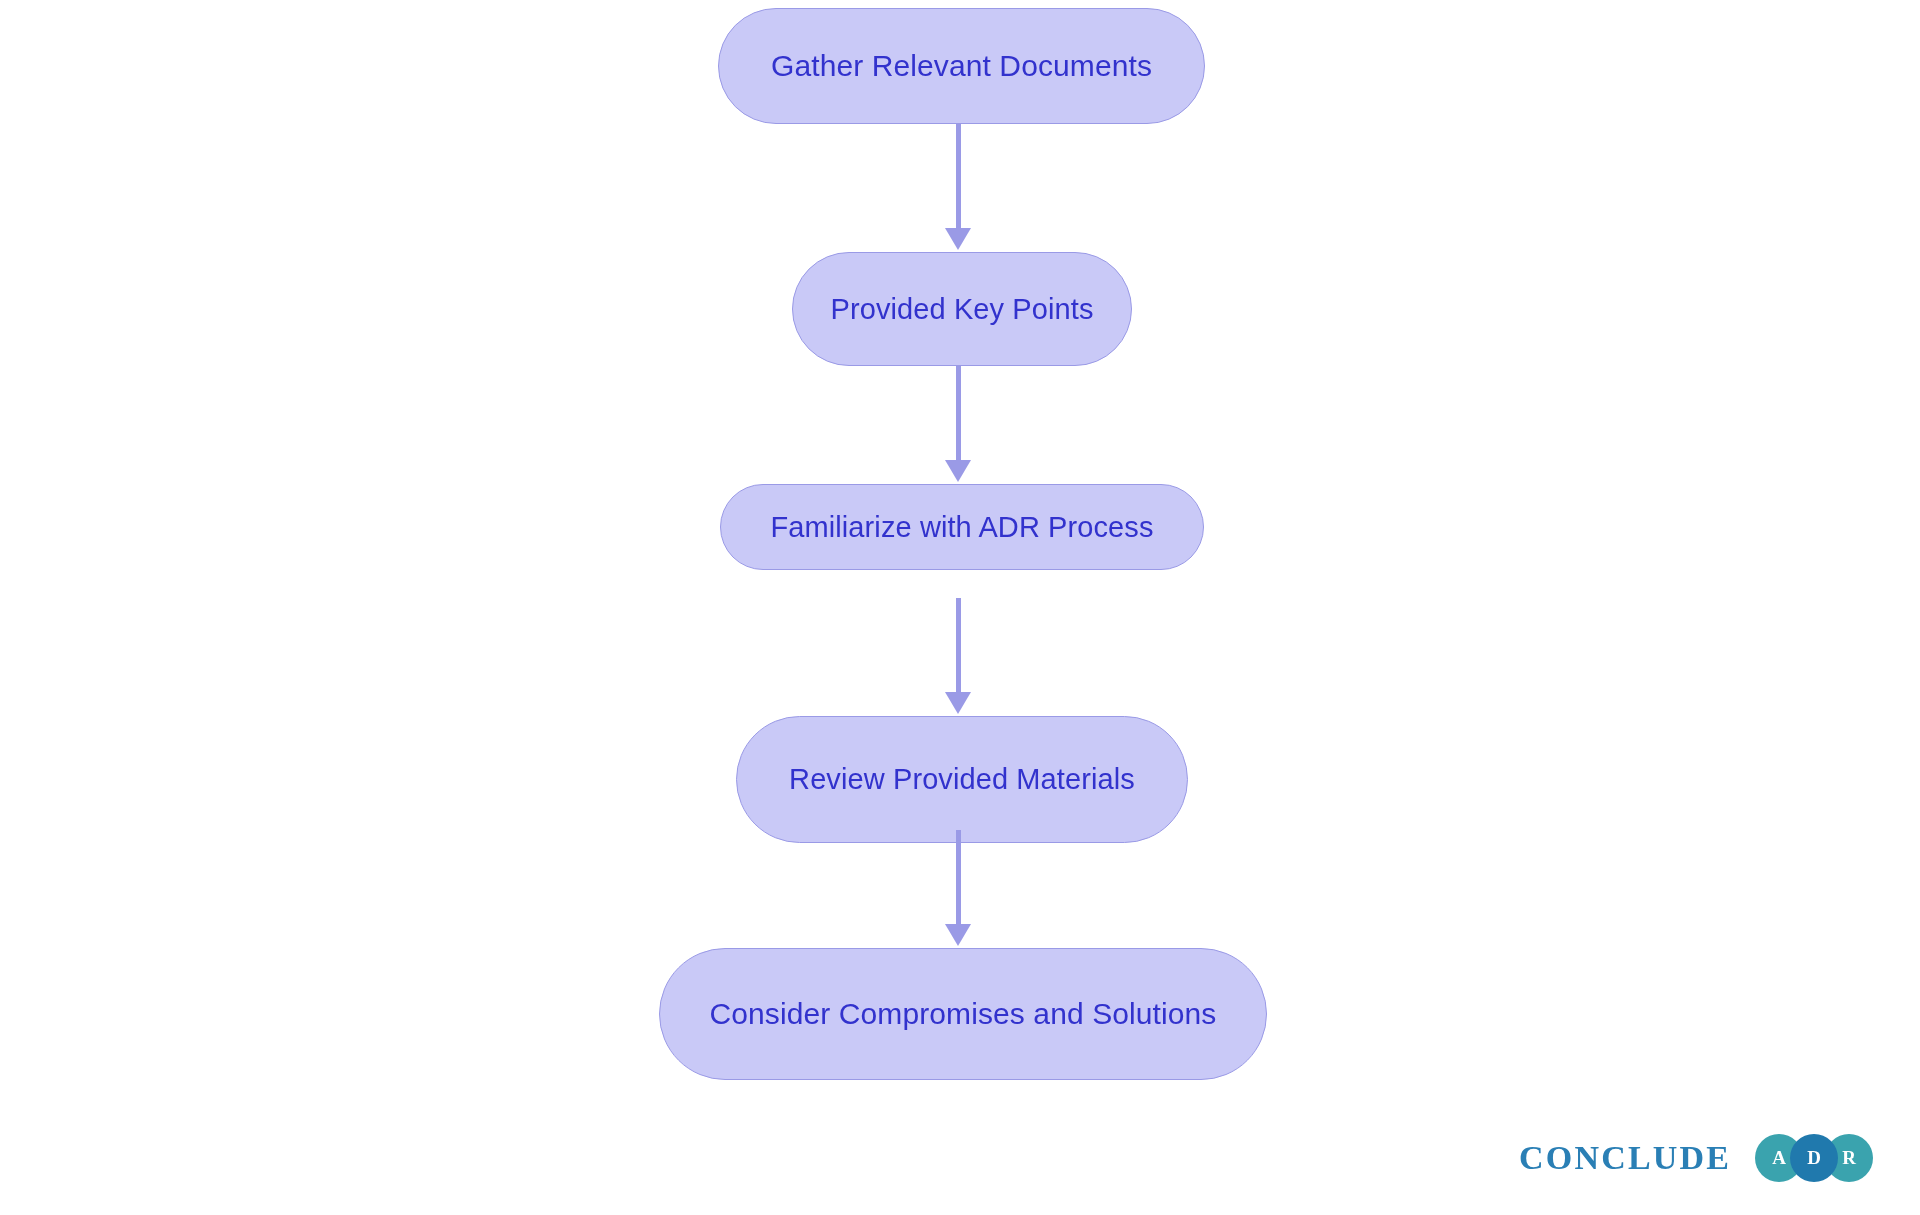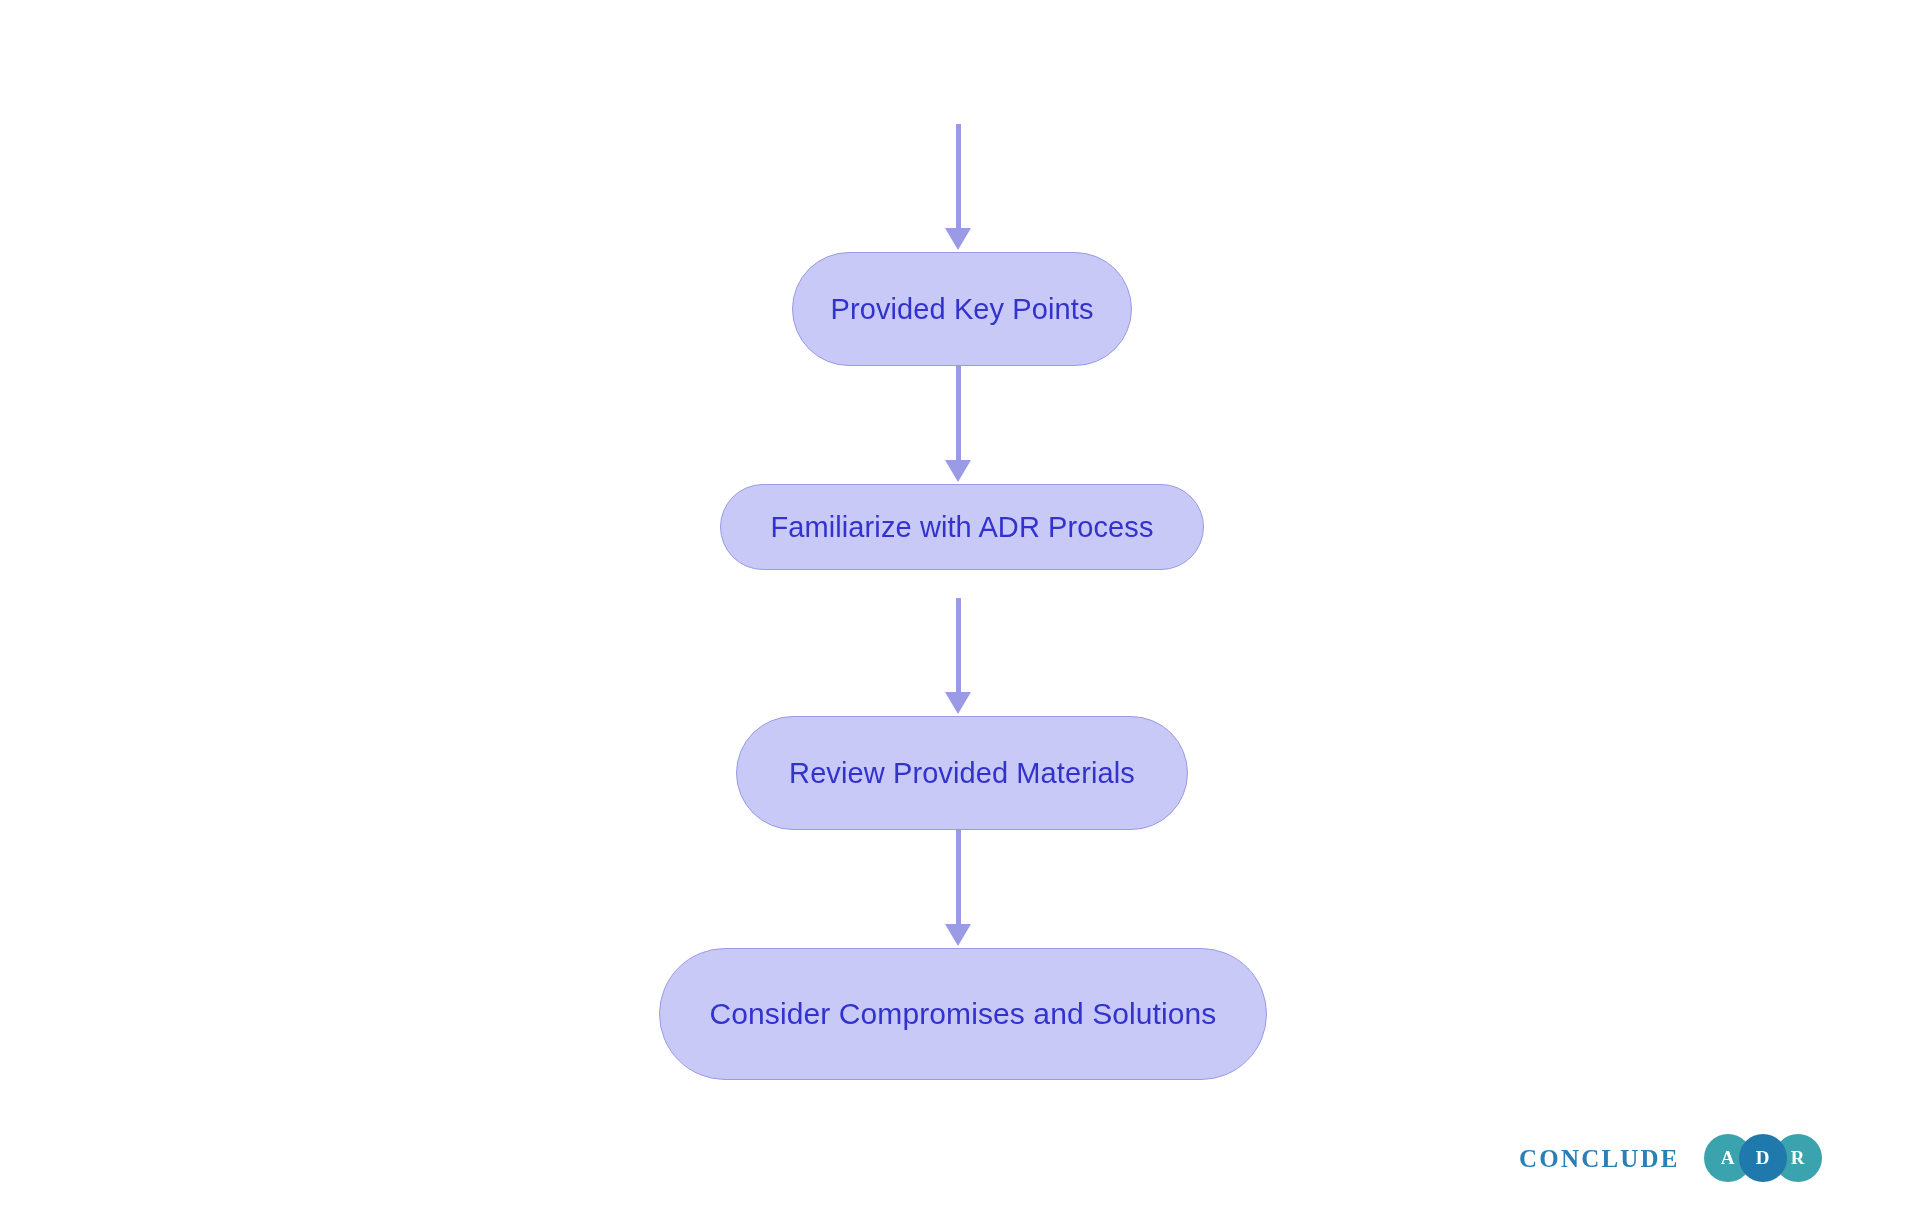--- a/index.html
+++ b/index.html
@@ -123,6 +123,9 @@
 
 <div id="flowchart">
 
+  <div class="node node-1">
+    <span class="node-label">Gather Relevant Documents</span>
+  </div>
 
   <div class="connector conn-1"></div>
   <div class="arrowhead arrow-1"></div>

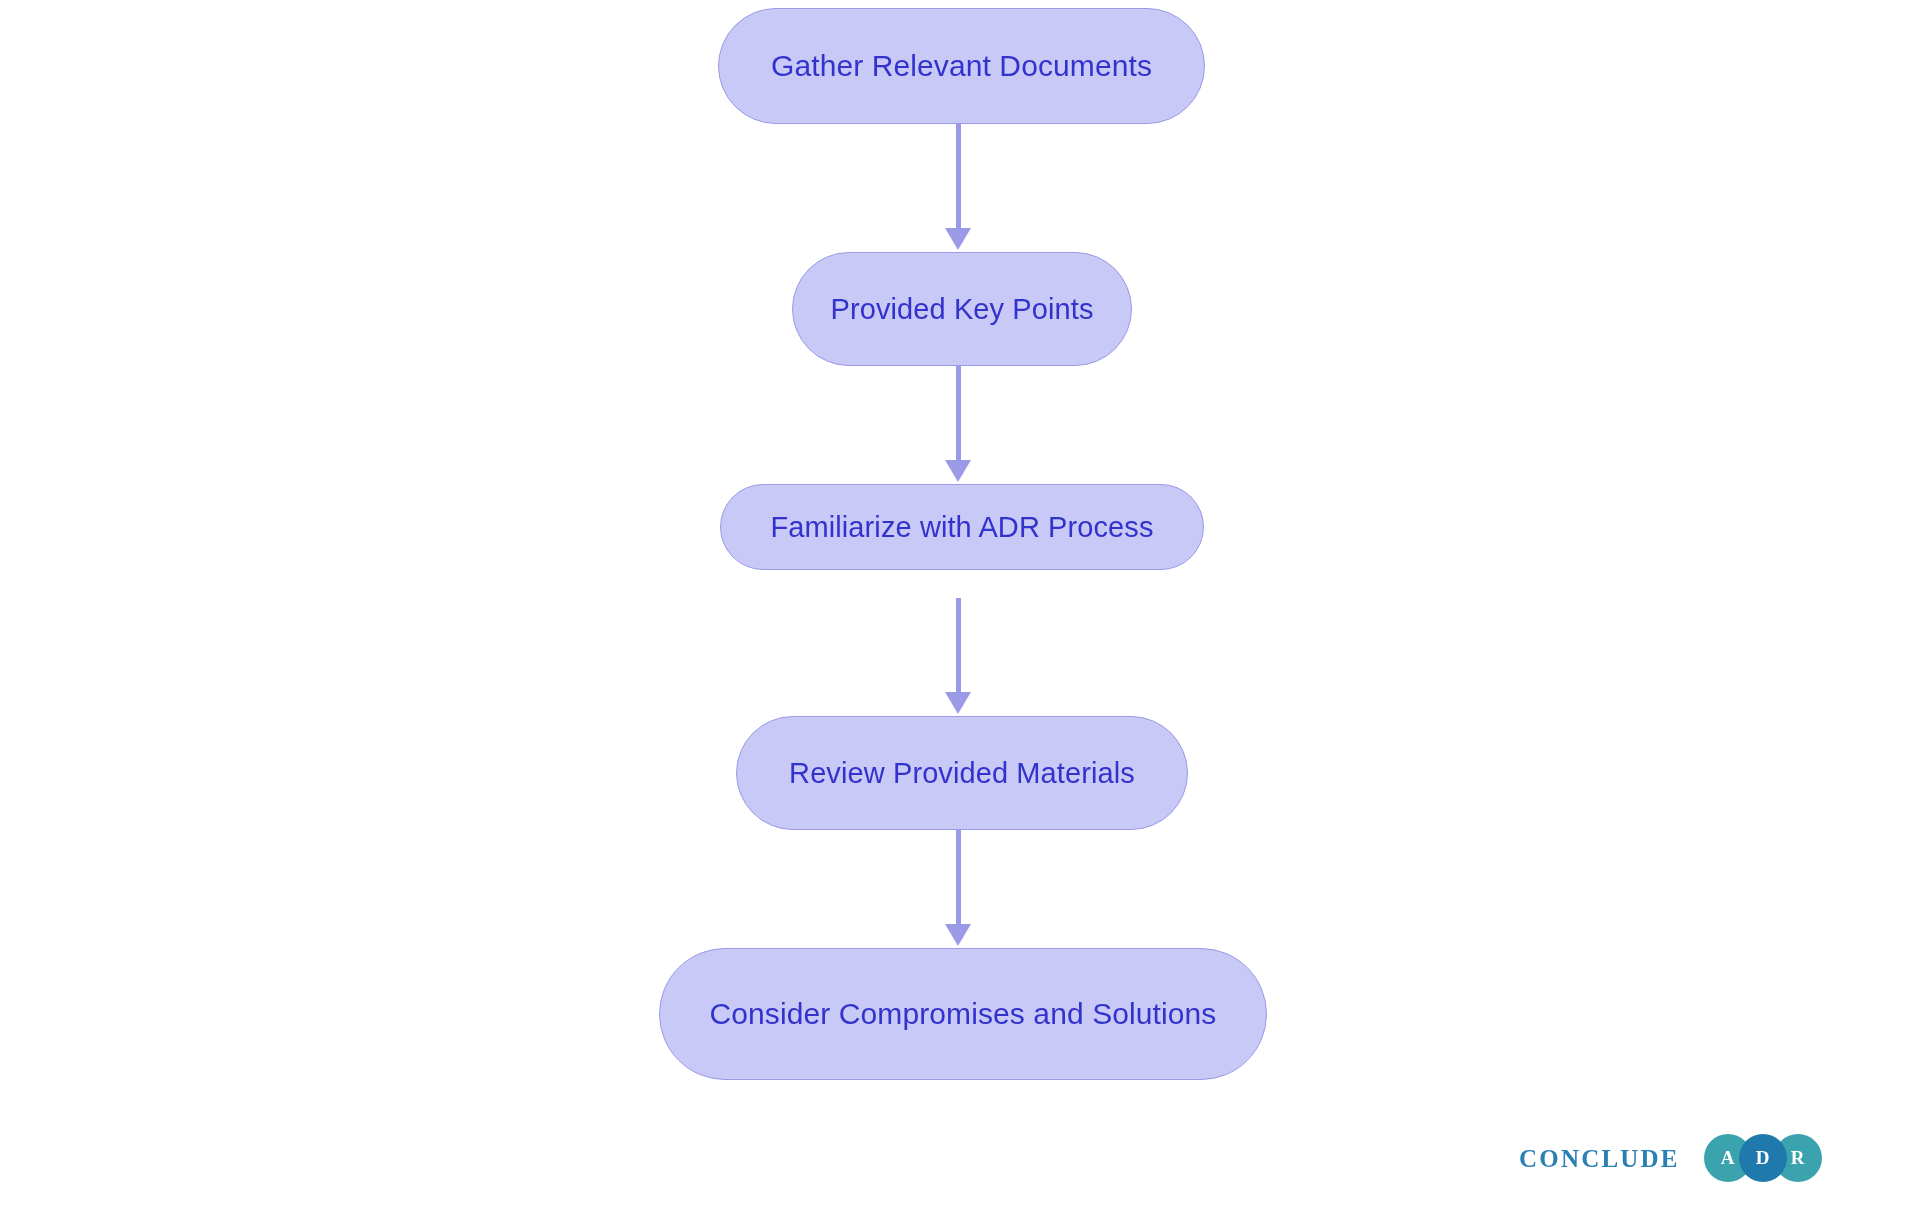--- a/index.html
+++ b/index.html
@@ -48,7 +48,7 @@
   .node-1 { left: 718px;  top: 8px;    width: 487px; height: 116px; font-size: 30px; }
   .node-2 { left: 792px;  top: 252px;  width: 340px; height: 114px; font-size: 29px; }
   .node-3 { left: 720px;  top: 484px;  width: 484px; height: 86px; font-size: 29px; }
-  .node-4 { left: 736px;  top: 716px;  width: 452px; height: 114px; font-size: 29px; }
+  .node-4 { left: 736px;  top: 716px;  width: 452px; height: 127px; font-size: 29px; }
   .node-5 { left: 659px;  top: 948px;  width: 608px; height: 132px; font-size: 30px; }
 
   

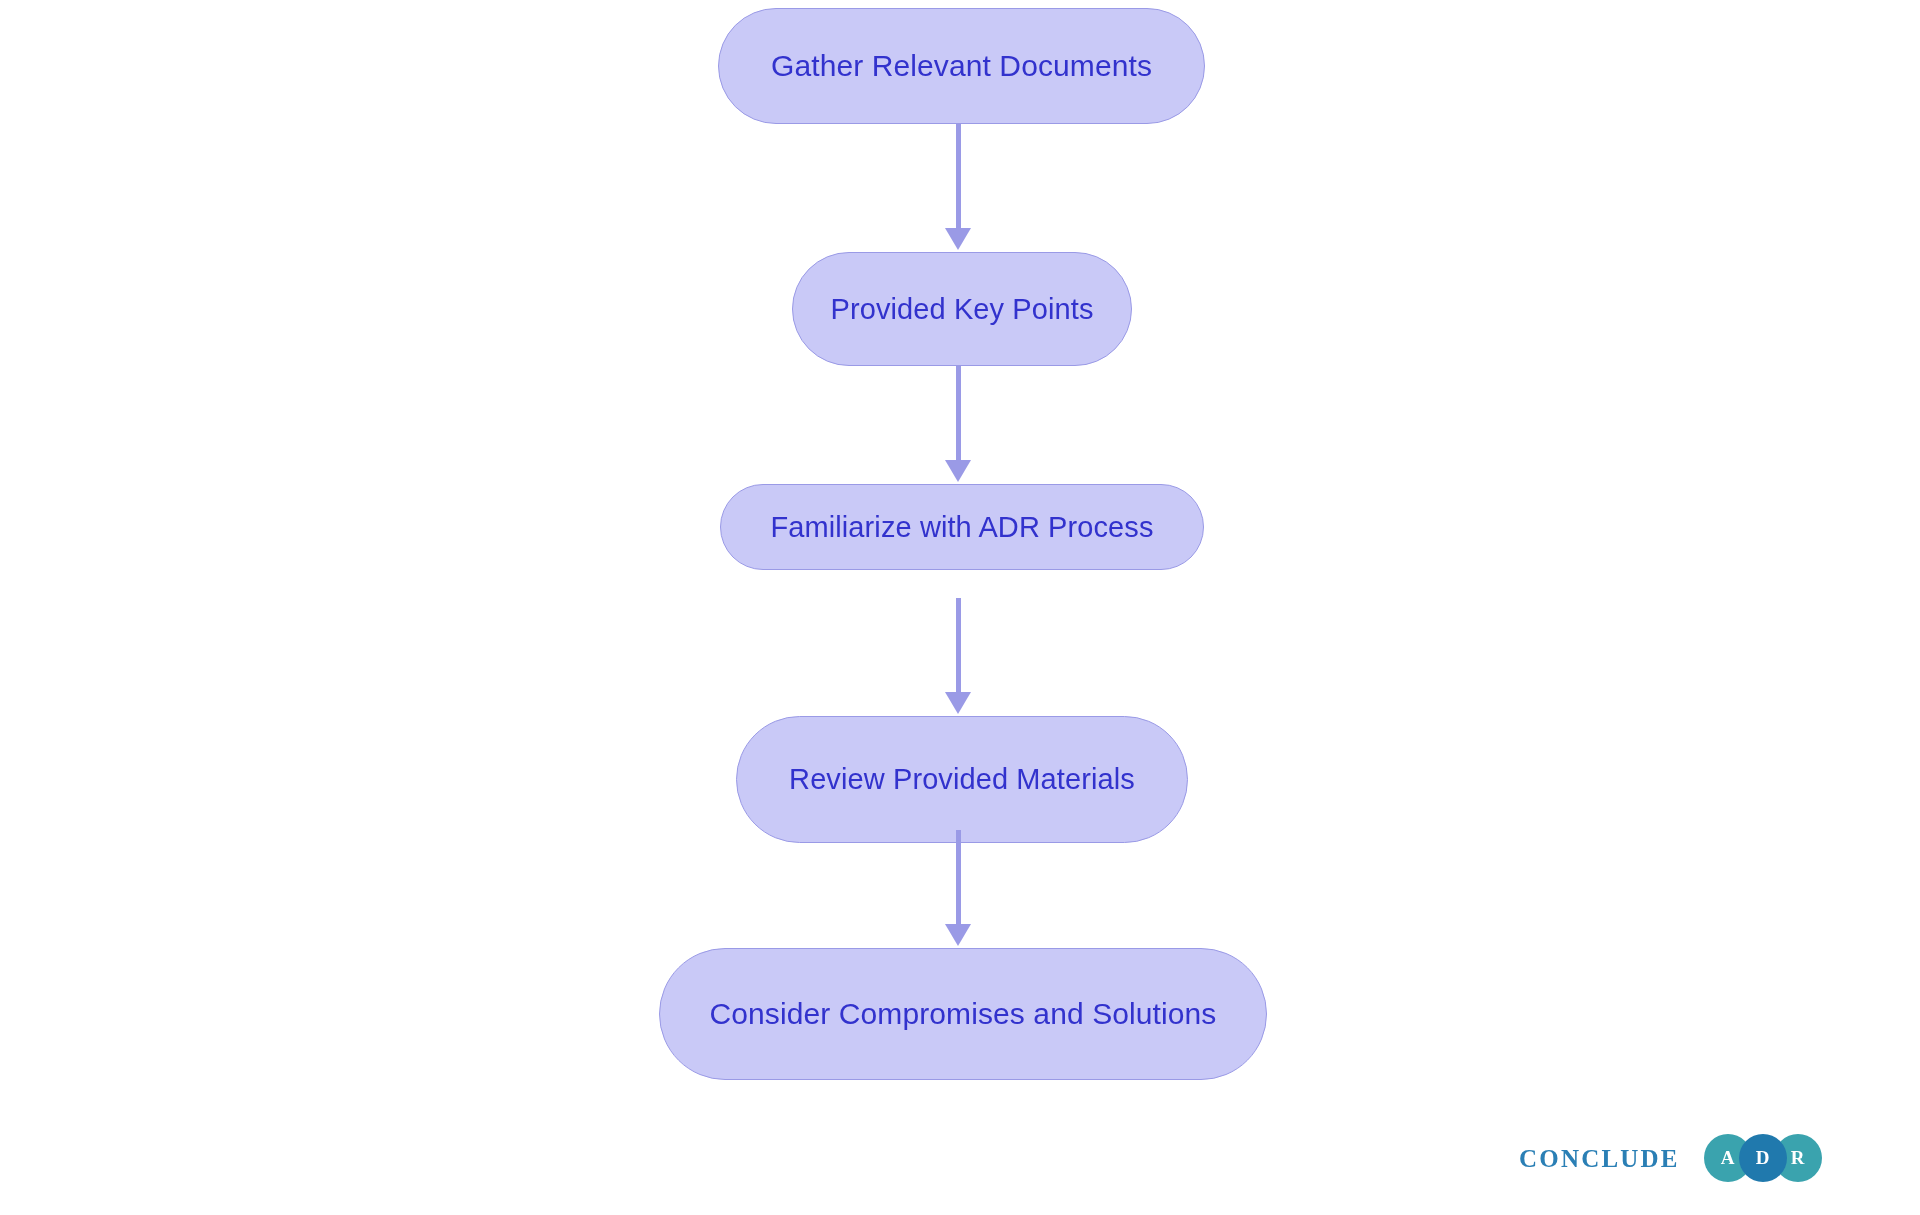--- a/index.html
+++ b/index.html
@@ -88,7 +88,7 @@
   .brand-wordmark {
     font-family: "Liberation Serif", serif;
     font-weight: 700;
-    font-size: 25px;
+    font-size: 34px;
     letter-spacing: 2.2px;
     color: #2a7fb5;
     line-height: 1;

